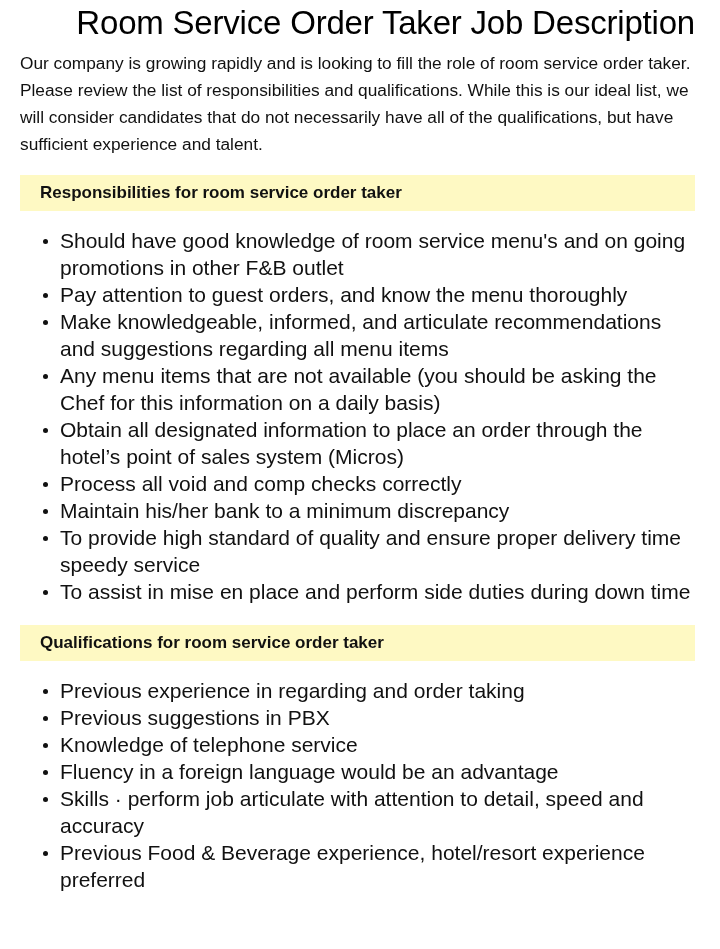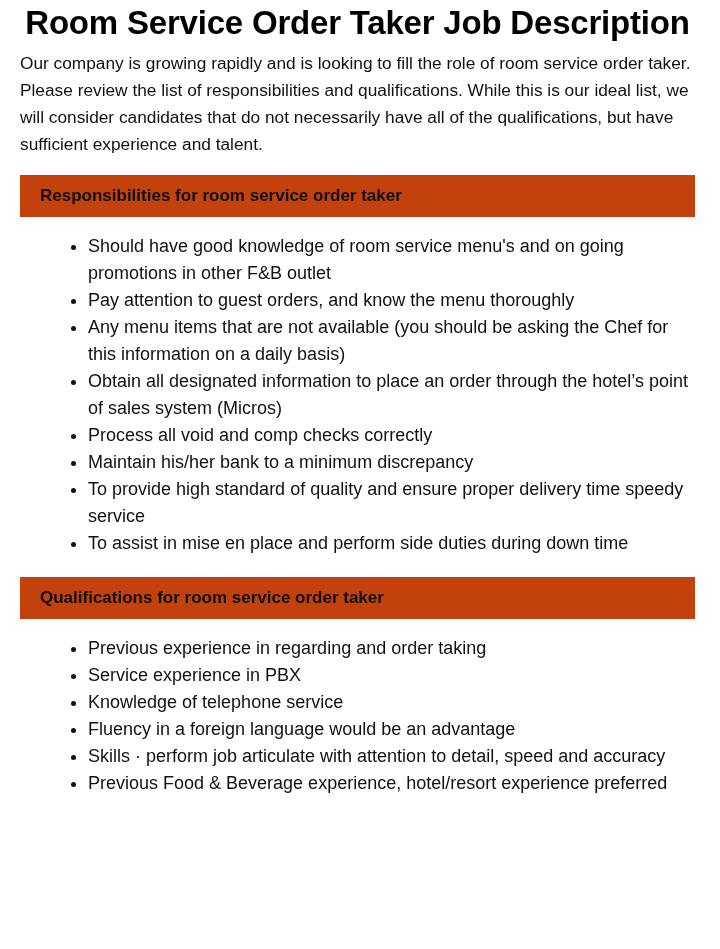--- a/index.html
+++ b/index.html
@@ -21,8 +21,8 @@
       margin: 0;
       padding-top: 2px;
       font-size: 33px;
-      font-weight: bold;
-      text-align: center;
+      font-weight: normal;
+      text-align: right;
       line-height: 42px;
       letter-spacing: -0.2px;
       color: #000;

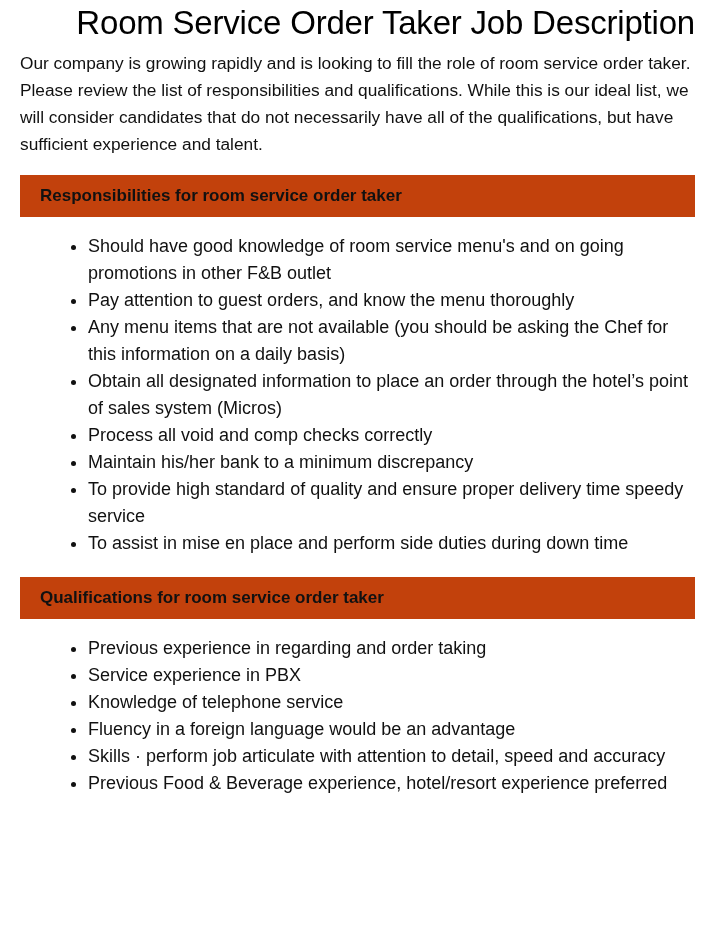--- a/index.html
+++ b/index.html
@@ -34,8 +34,8 @@
     }
     .section-header {
       margin-top: 17px;
-      background: #c2410c;
-      height: 42px;
+      background: #fef9c3;
+      height: 36px;
       display: flex;
       align-items: center;
       padding-left: 20px;

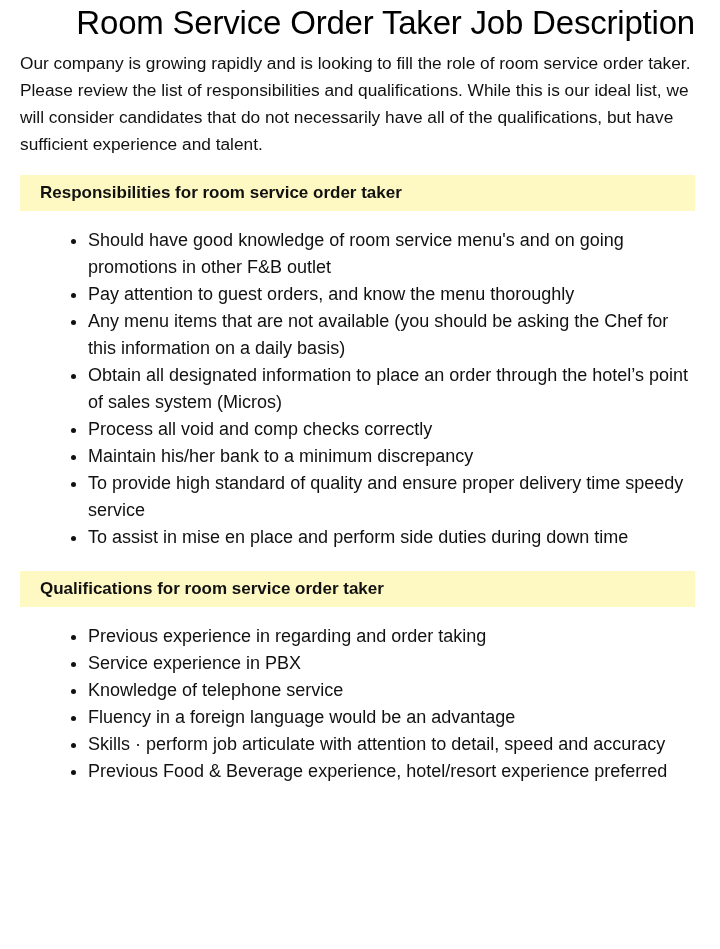--- a/index.html
+++ b/index.html
@@ -50,9 +50,8 @@
     }
     ul.items li {
       position: relative;
-      font-size: 18px;
+      font-size: 21px;
       line-height: 27px;
-      margin-left: 28px;
     }
     ul.items li::before {
       content: "";

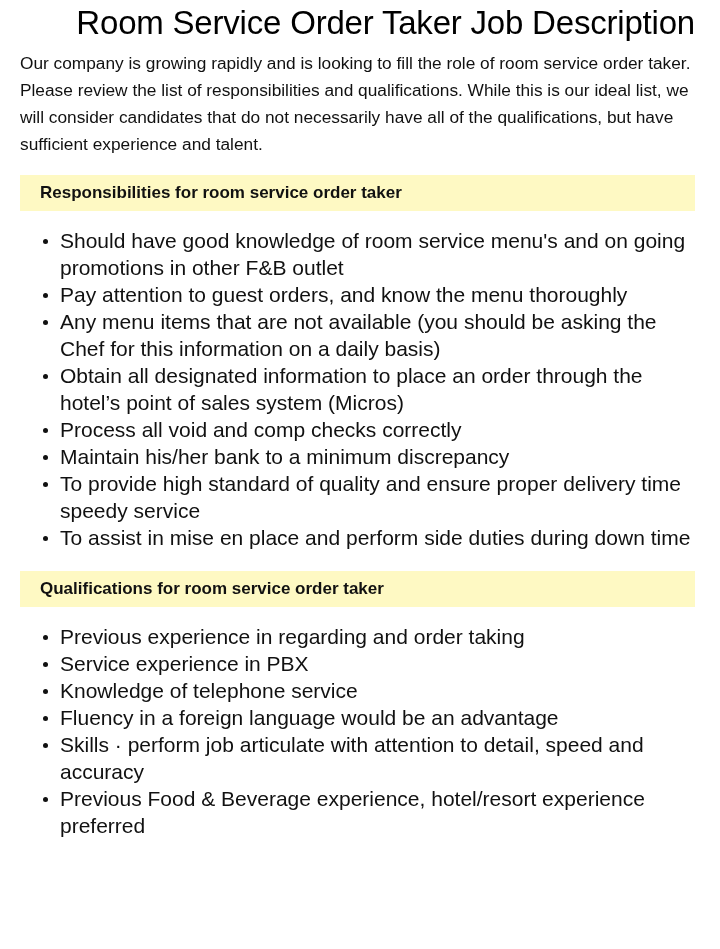--- a/index.html
+++ b/index.html
@@ -79,6 +79,7 @@
   <ul class="items">
     <li>Should have good knowledge of room service menu's and on going promotions in other F&amp;B outlet</li>
     <li>Pay attention to guest orders, and know the menu thoroughly</li>
+    <li>Make knowledgeable, informed, and articulate recommendations and suggestions regarding all menu items</li>
     <li>Any menu items that are not available (you should be asking the Chef for this information on a daily basis)</li>
     <li>Obtain all designated information to place an order through the hotel’s point of sales system (Micros)</li>
     <li>Process all void and comp checks correctly</li>

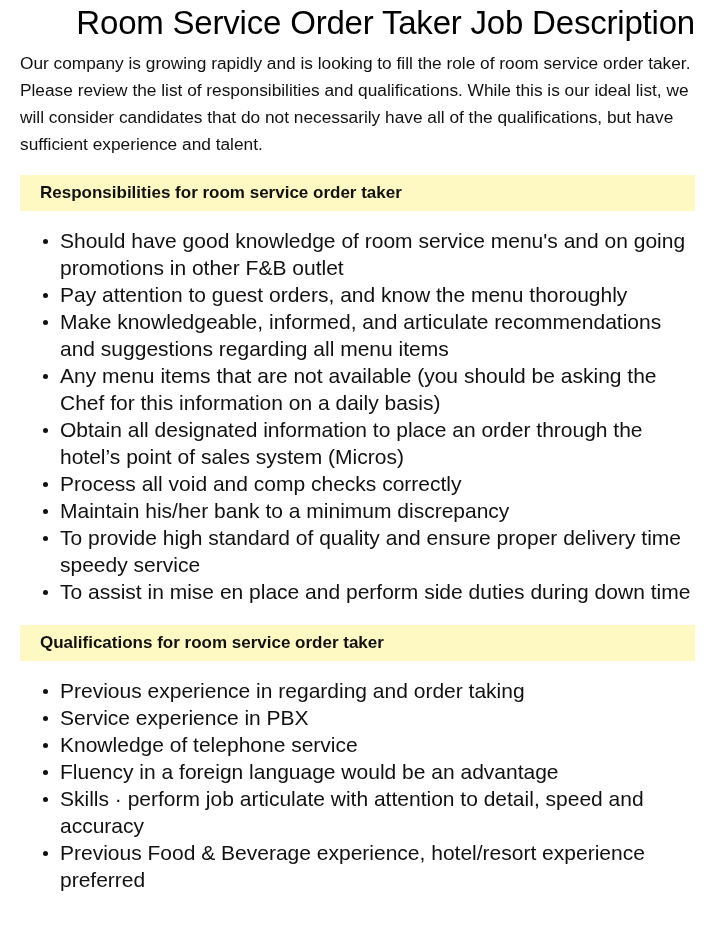--- a/index.html
+++ b/index.html
@@ -91,7 +91,7 @@
   <div class="section-header second">Qualifications for room service order taker</div>
   <ul class="items">
     <li>Previous experience in regarding and order taking</li>
-    <li>Service experience in PBX</li>
+    <li>Previous suggestions in PBX</li>
     <li>Knowledge of telephone service</li>
     <li>Fluency in a foreign language would be an advantage</li>
     <li>Skills · perform job articulate with attention to detail, speed and accuracy</li>

